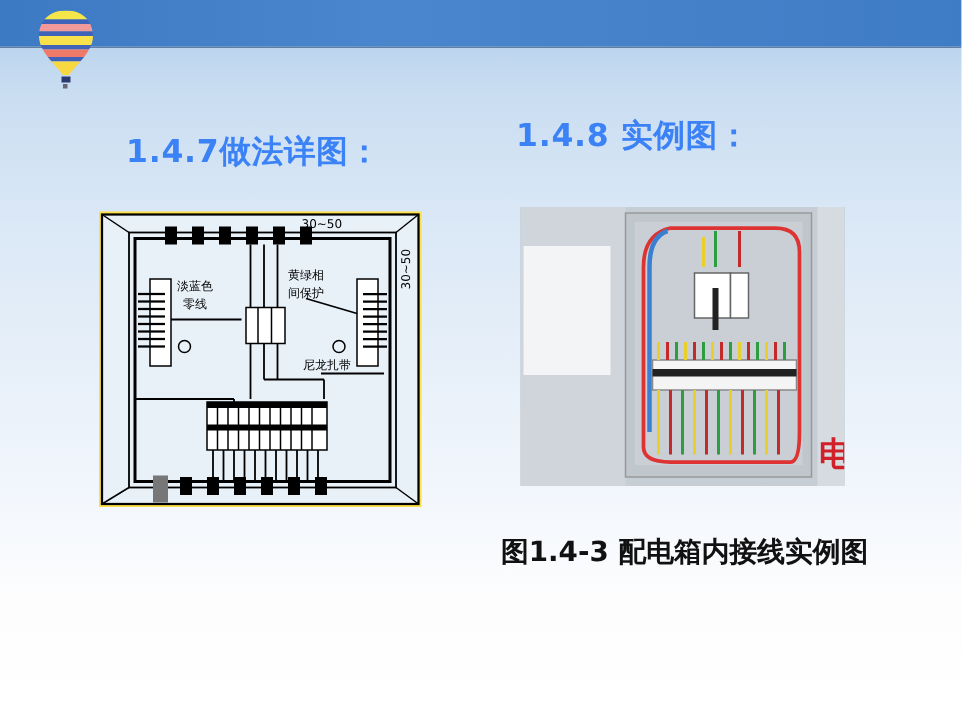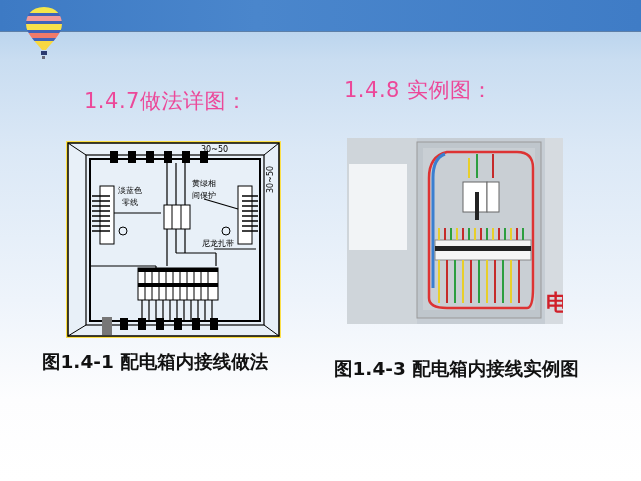--- a/index.html
+++ b/index.html
@@ -15,7 +15,7 @@
   }
   .balloon { position:absolute; left:24px; top:6px; width:40px; height:54px; }
   .heading {
-    position:absolute; font-weight:normal; color:#ec4899; font-size:21px;
+    position:absolute; font-weight:bold; color:#3b82f6; font-size:21px;
     font-family: "DejaVu Sans", sans-serif; letter-spacing:0.5px;
   }
   #h1 { left:84px; top:87px; }

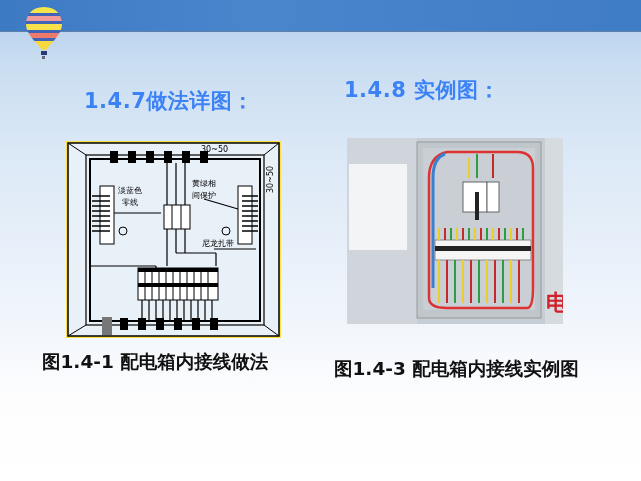--- a/index.html
+++ b/index.html
@@ -229,7 +229,6 @@
 </div>
 
 <div class="caption" id="cap1">
-  <span>图1.4-1 配电箱内接线做法</span>
 </div>
 <div class="caption" id="cap2">图1.4-3 配电箱内接线实例图</div>
 

